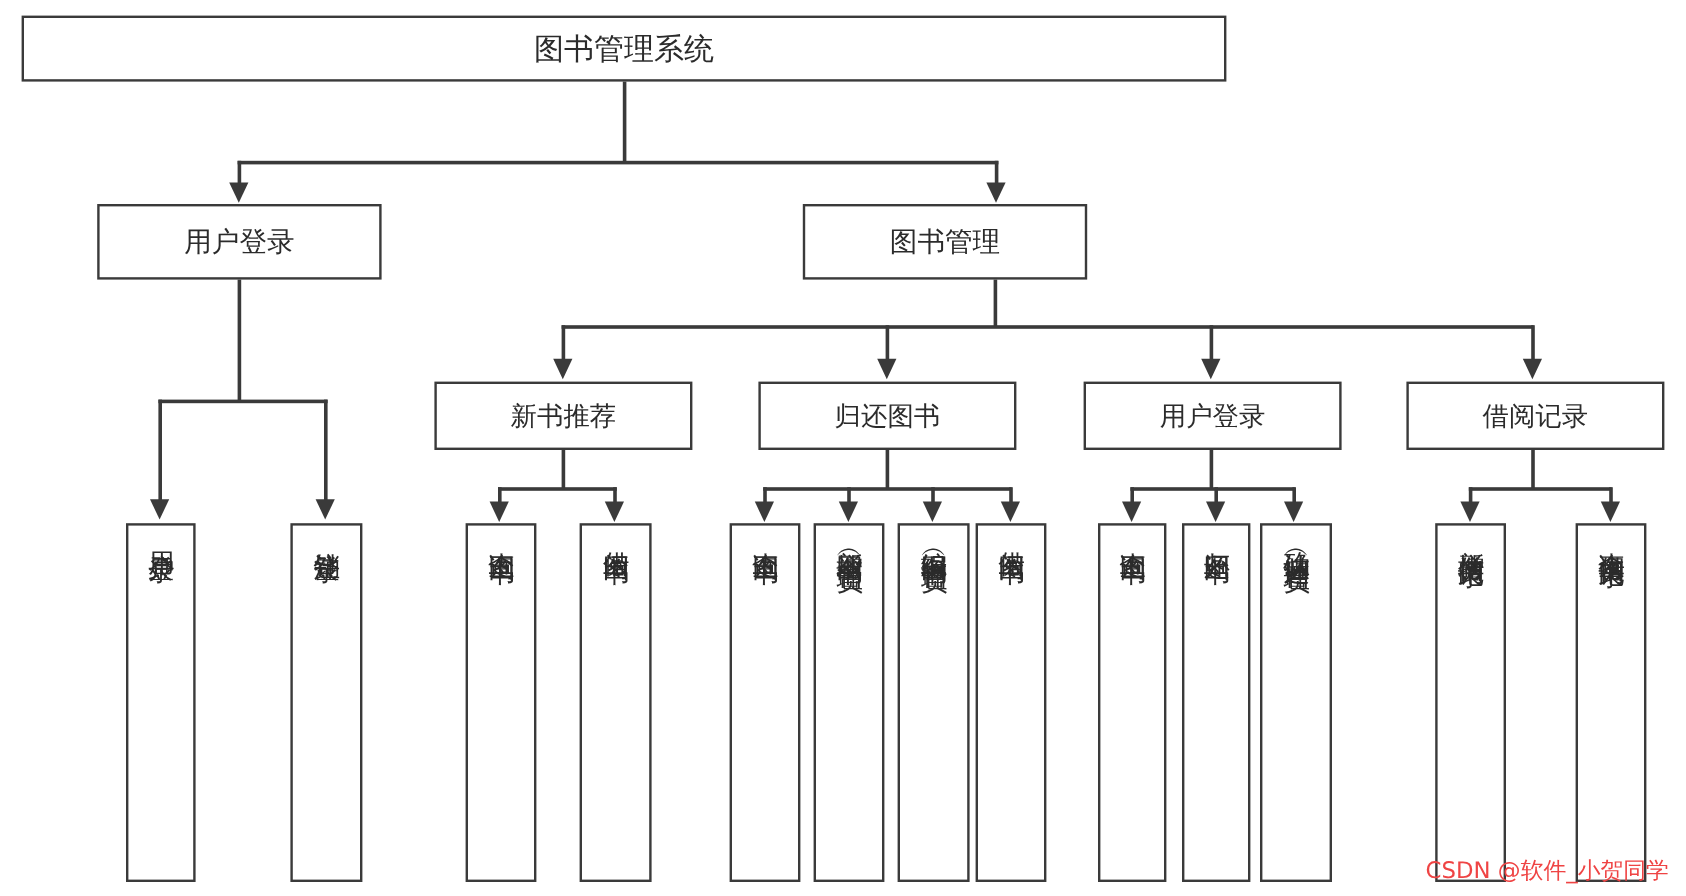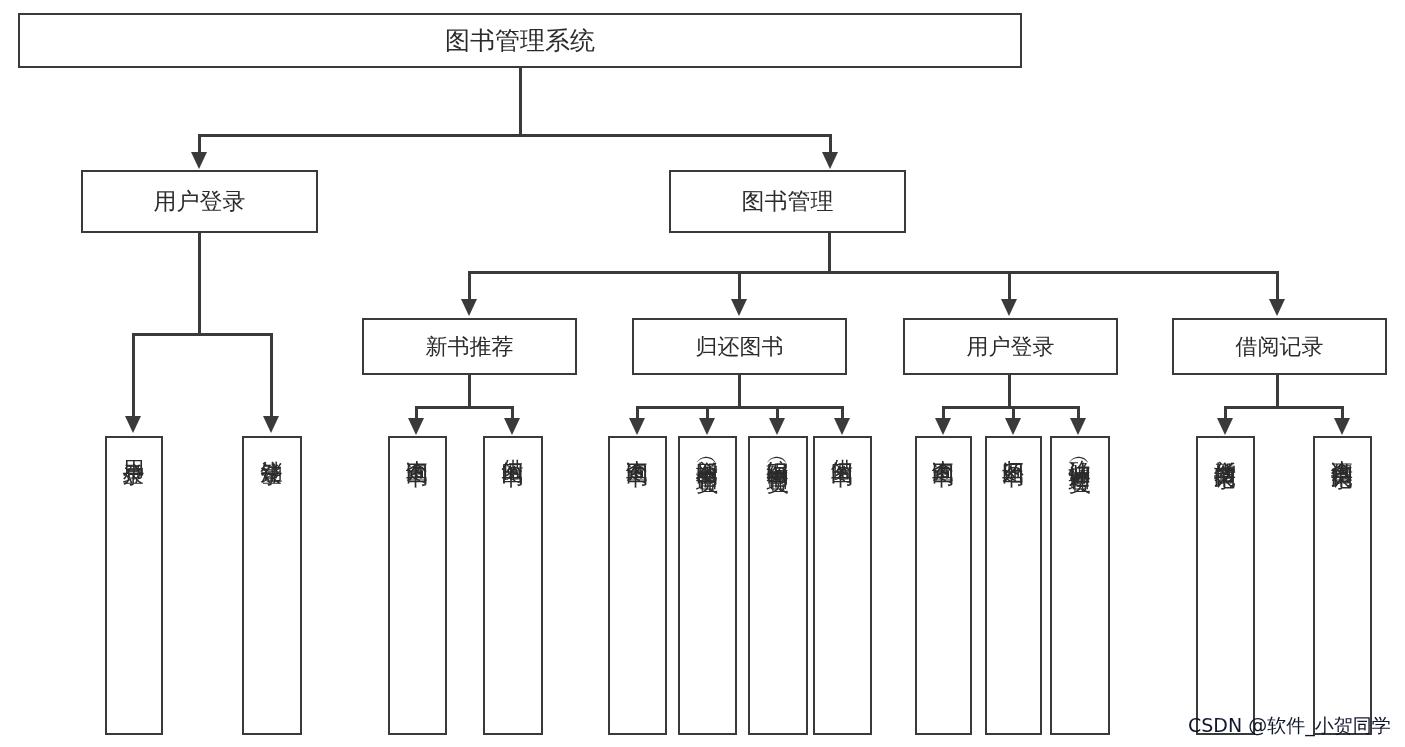--- a/index.html
+++ b/index.html
@@ -74,7 +74,7 @@
   
   #watermark {
     position: absolute;
-    color: #0f172a;
+    color: #ef4444;
     font-size: 19px;
     white-space: nowrap;
     user-select: none;

